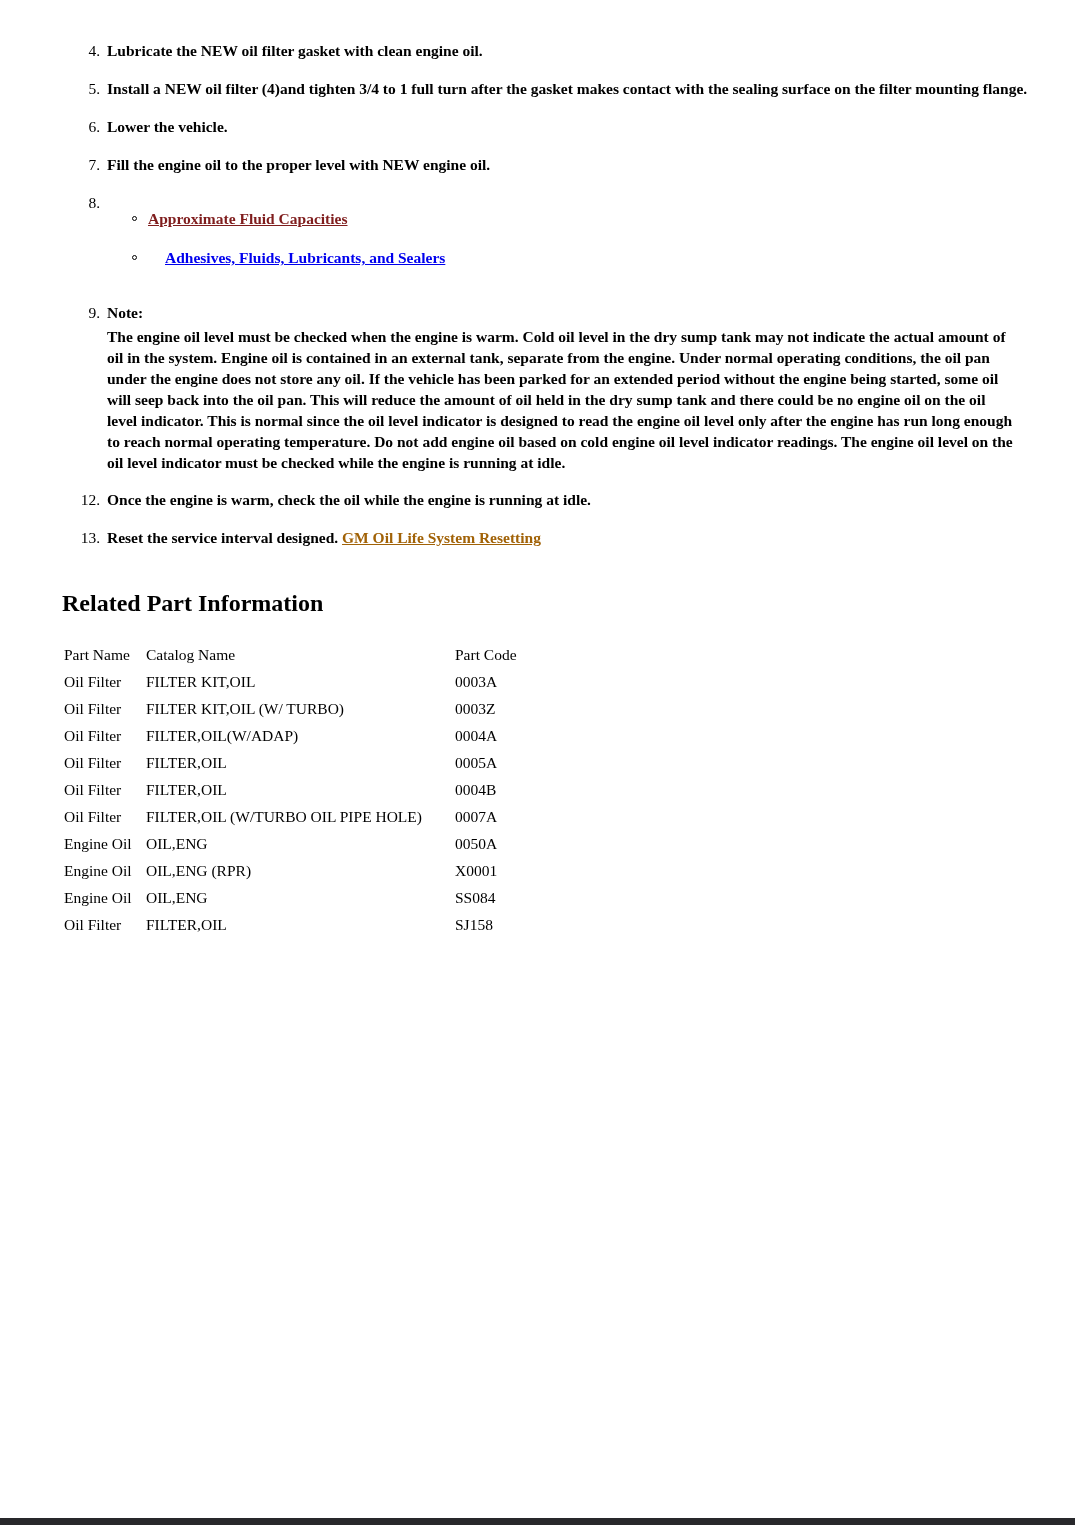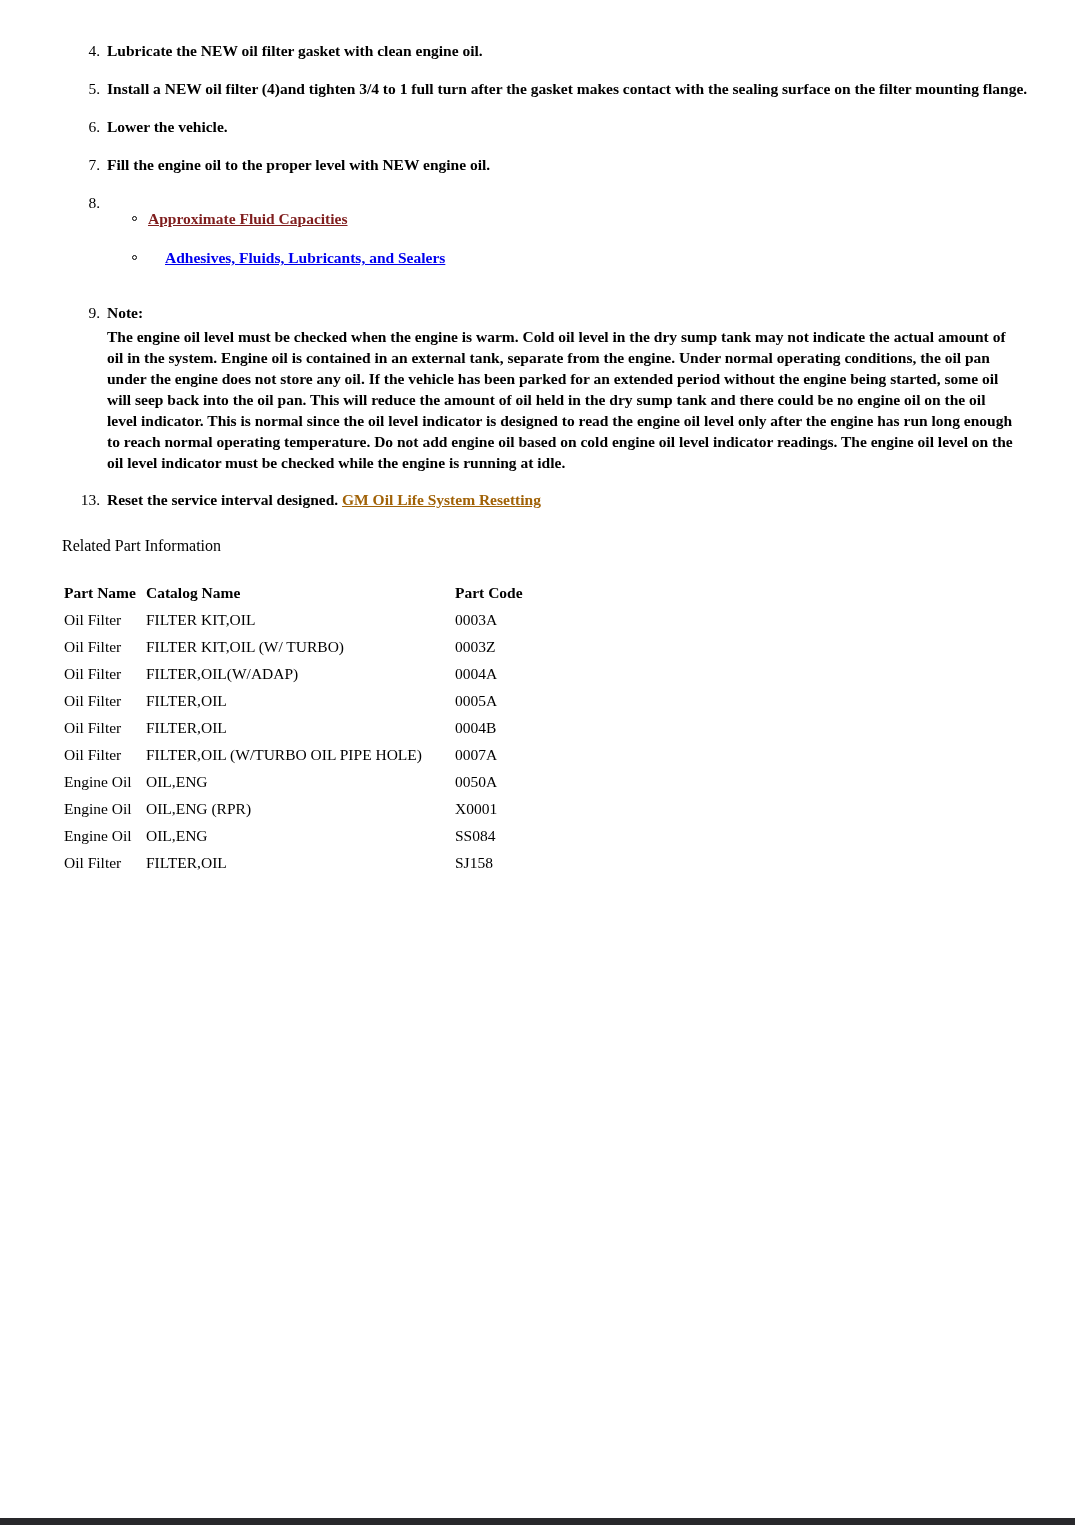--- a/index.html
+++ b/index.html
@@ -123,6 +123,10 @@
 
 
 
+    <div class="step">
+      <span class="num">12.</span>
+      <span class="content">Once the engine is warm, check the oil while the engine is running at idle.</span>
+    </div>
 
     <div class="step">
       <span class="num">13.</span>

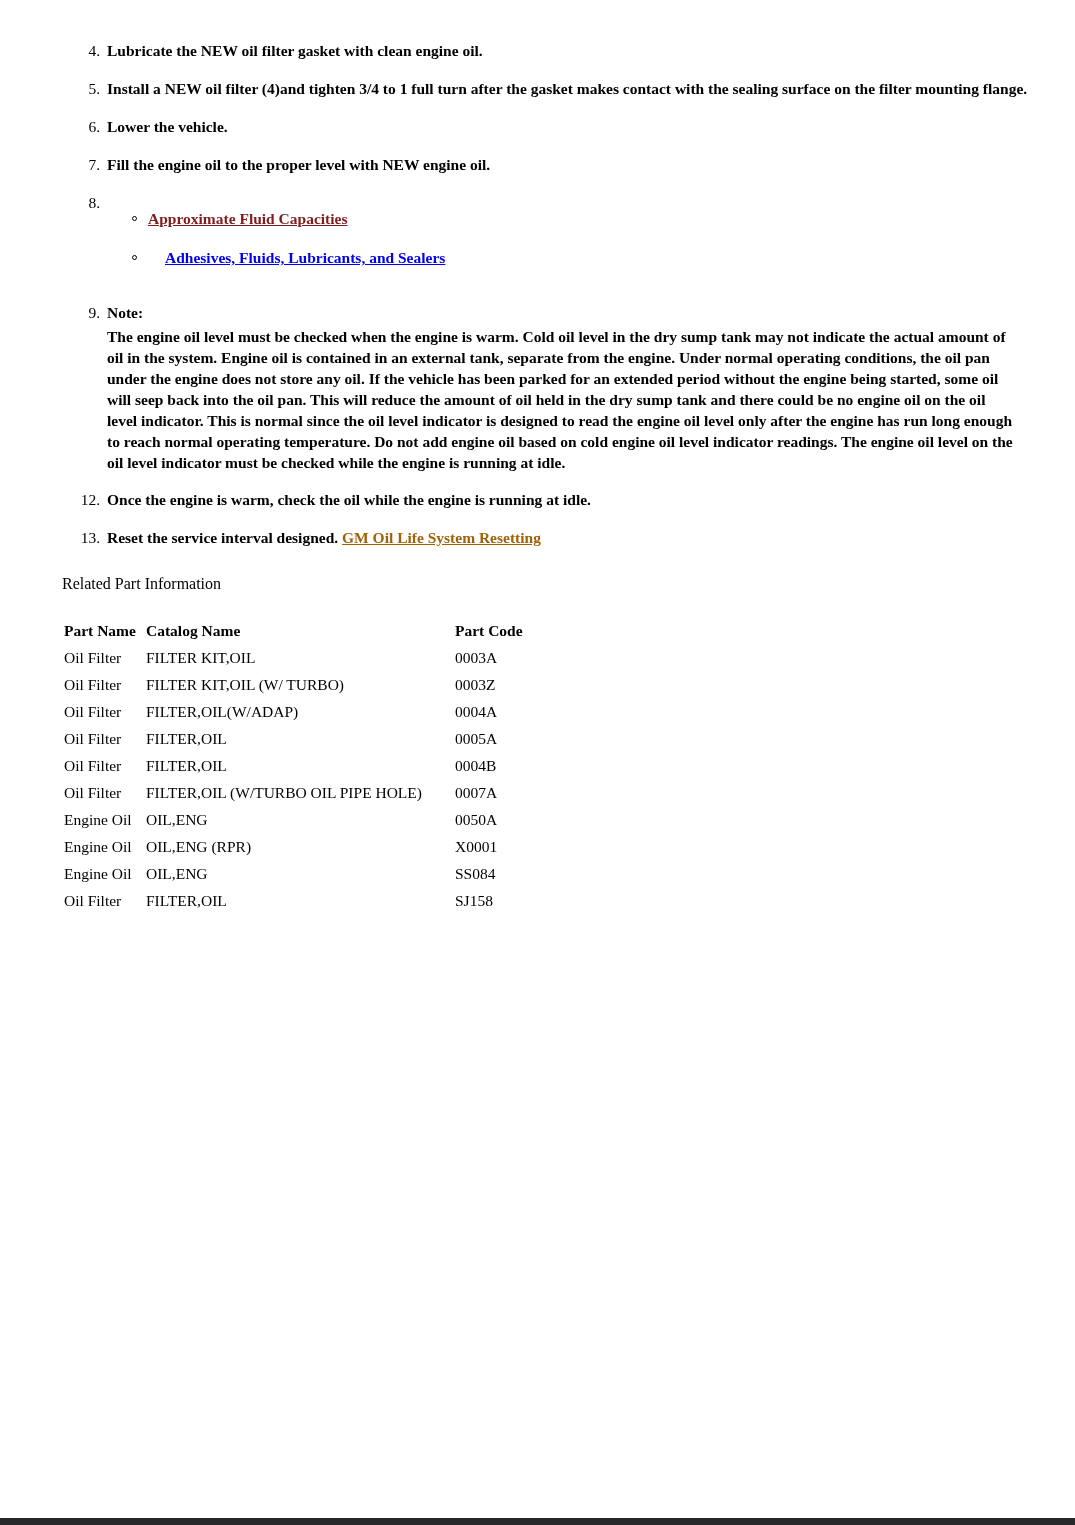--- a/index.html
+++ b/index.html
@@ -39,9 +39,9 @@
 
   
   .section-heading {
-    font-weight: normal;
-    font-size: 16px;
-    margin-top: 26px;
+    font-weight: bold;
+    font-size: 24px;
+    margin-top: 41px;
     margin-bottom: 24px;
   }
   table.parts {

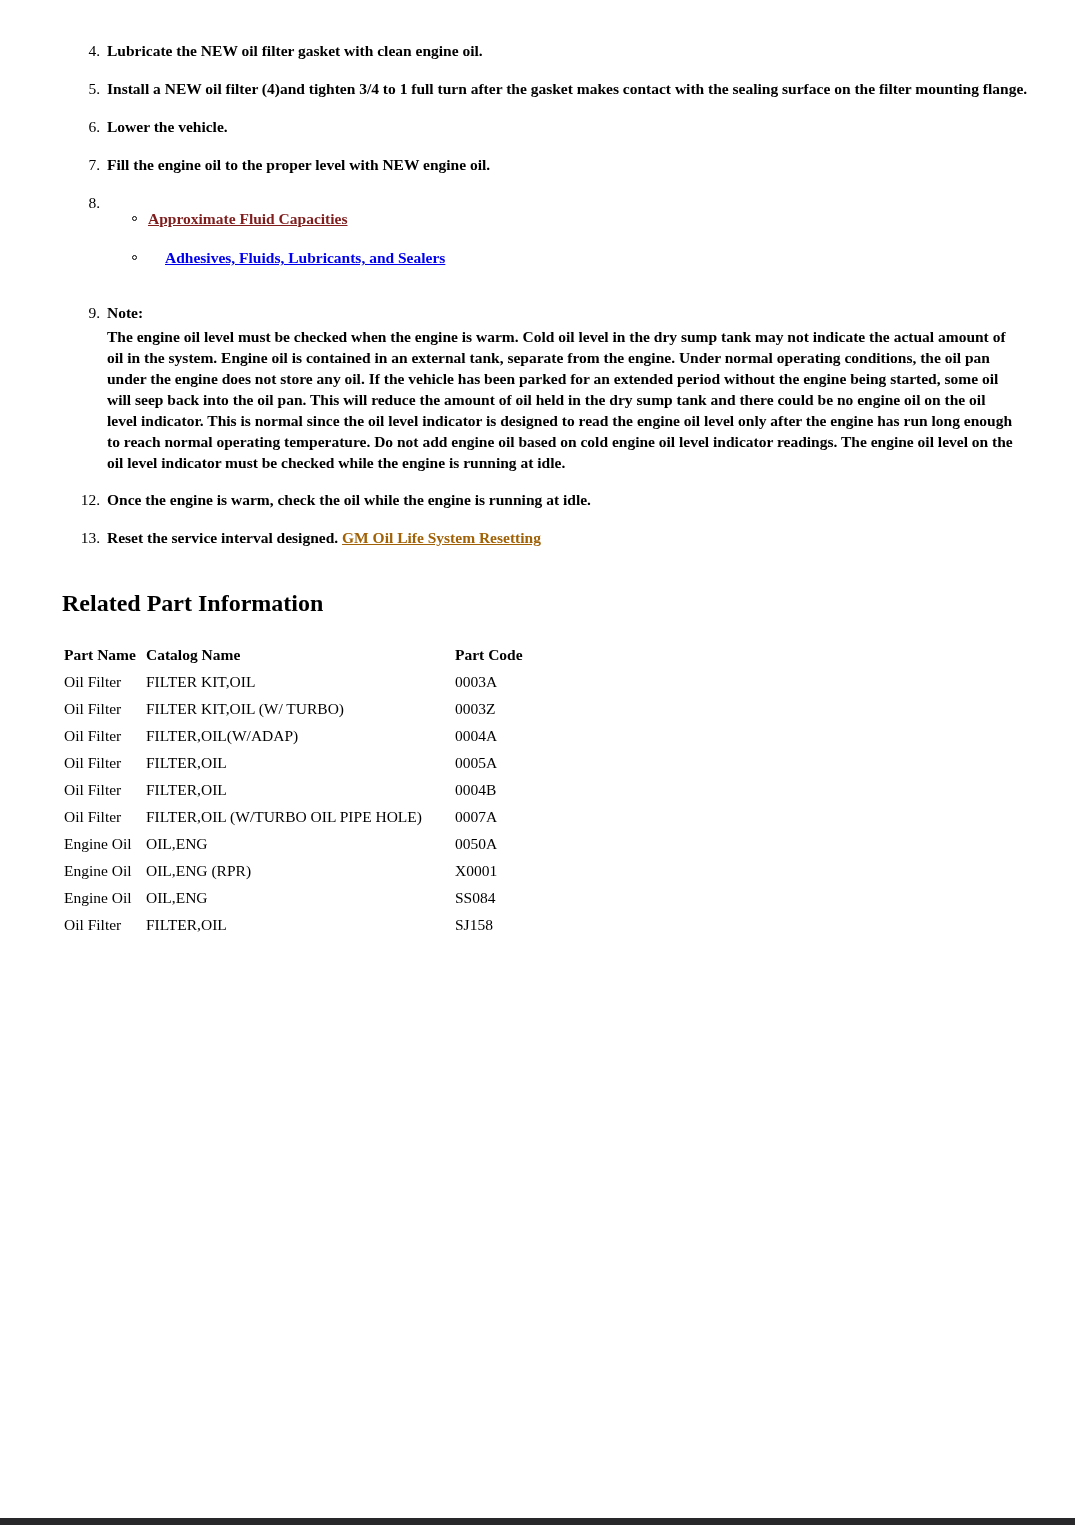--- a/index.html
+++ b/index.html
@@ -61,7 +61,7 @@
     overflow: visible;
     padding: 0;
   }
-  table.parts th { font-weight: bold; }
+  table.parts th { font-weight: normal; }
 
   .bottom-bar {
     position: absolute;

